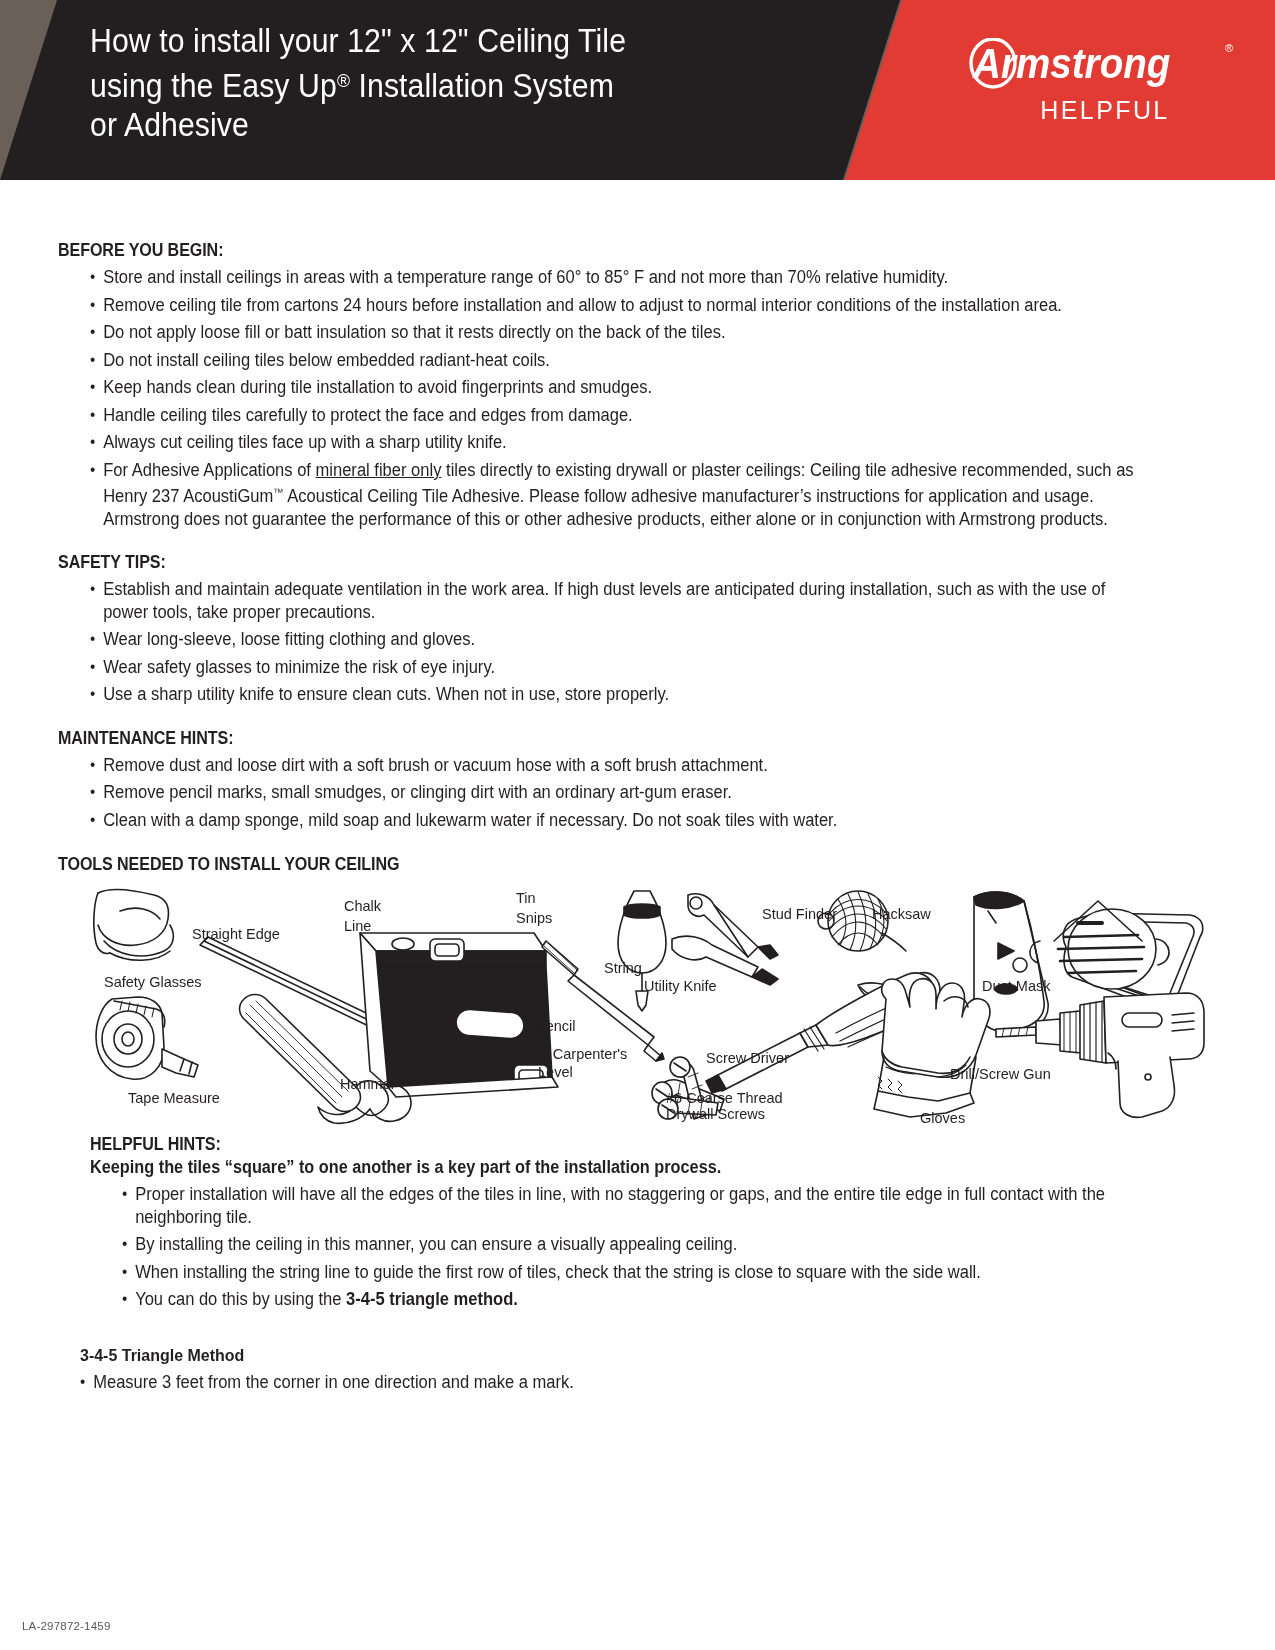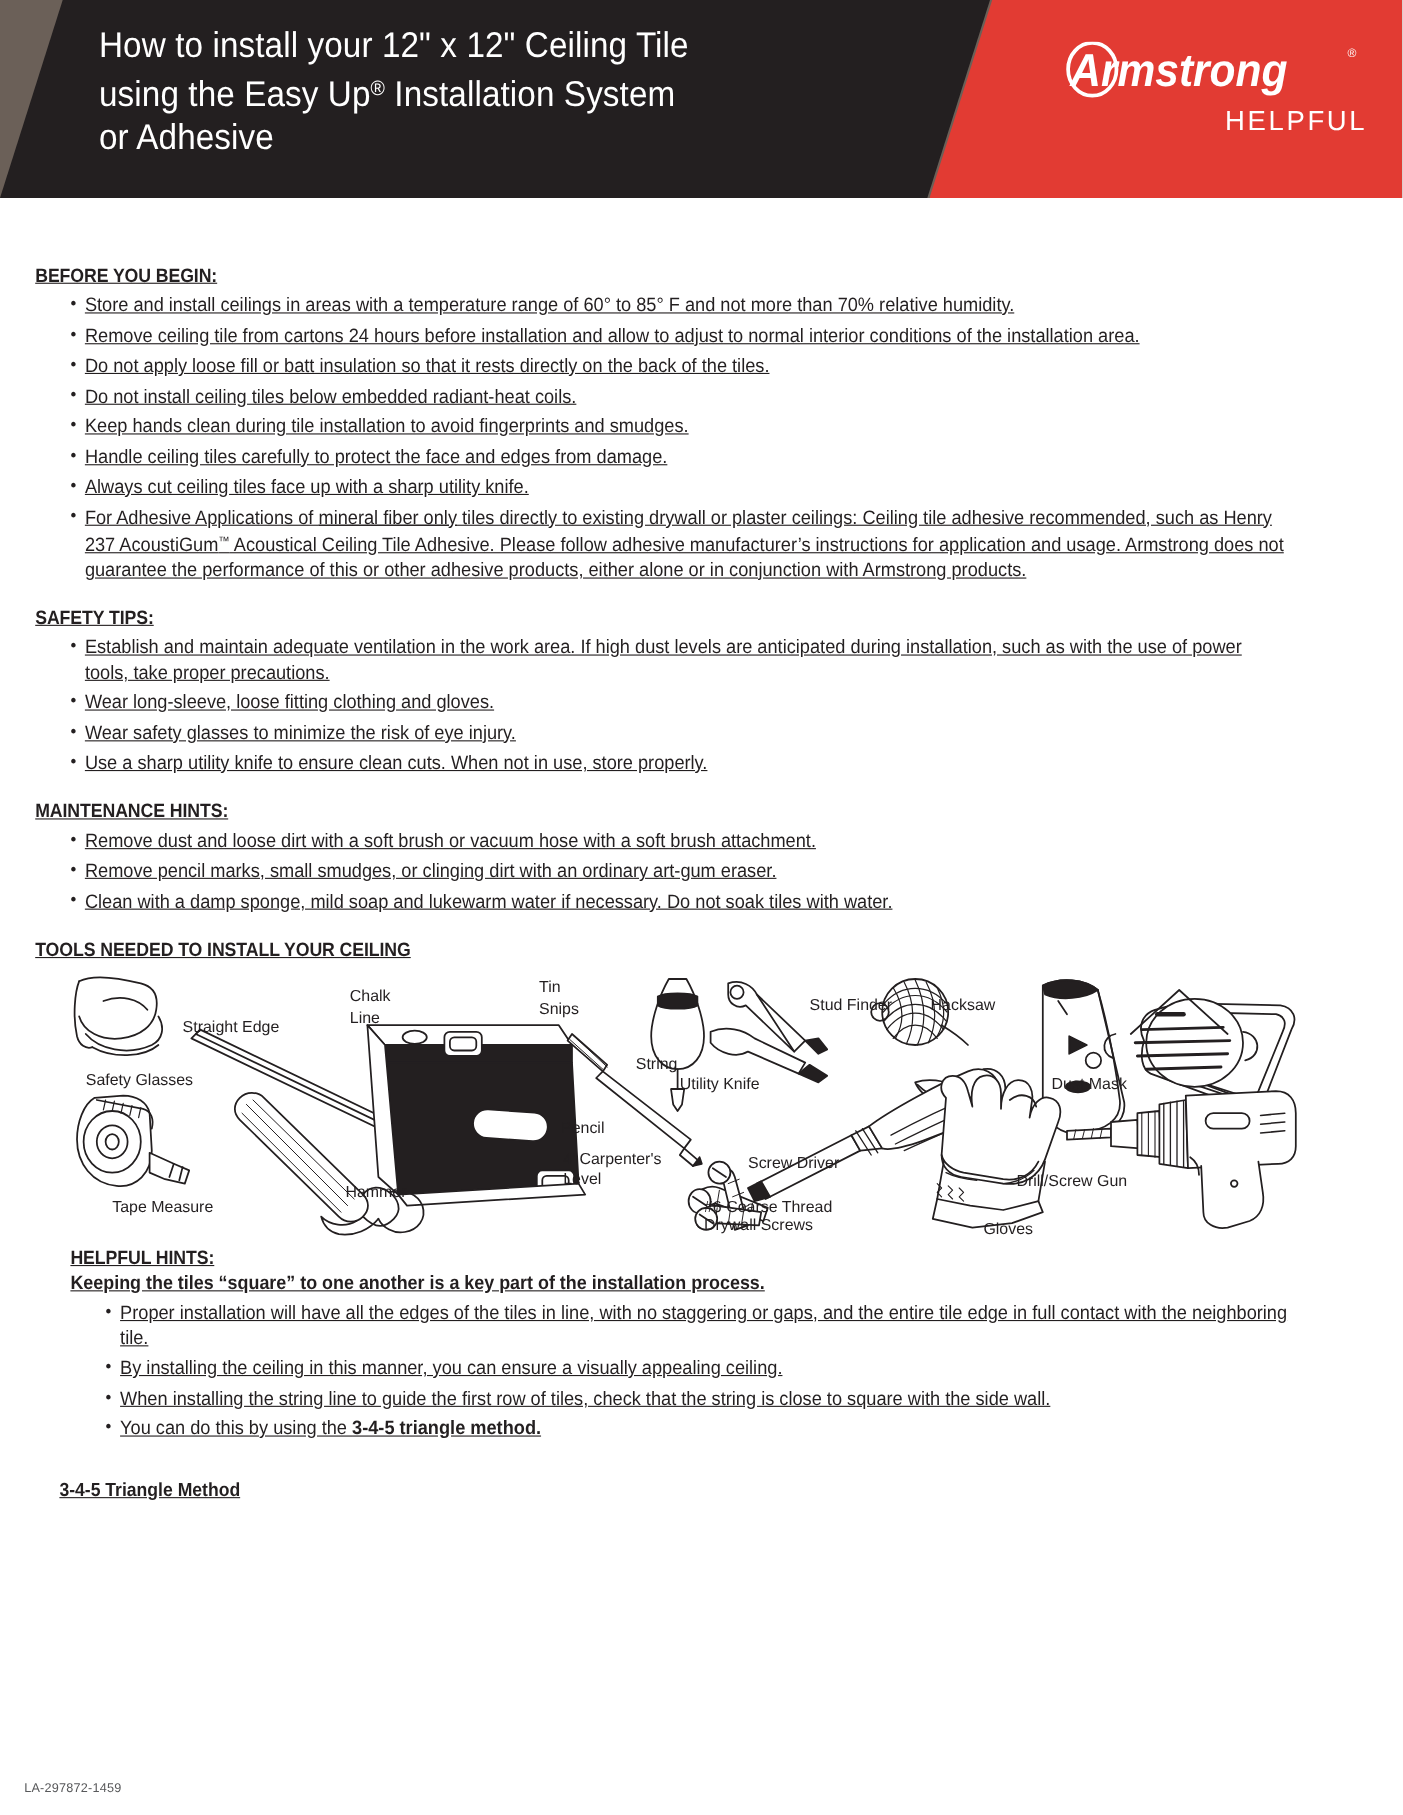--- a/index.html
+++ b/index.html
@@ -56,7 +56,7 @@
     position:absolute;
     right:28px; top:38px;
     width:280px;
-    text-align:right;
+    text-align:center;
   }
   .logo-word {
     position:relative;

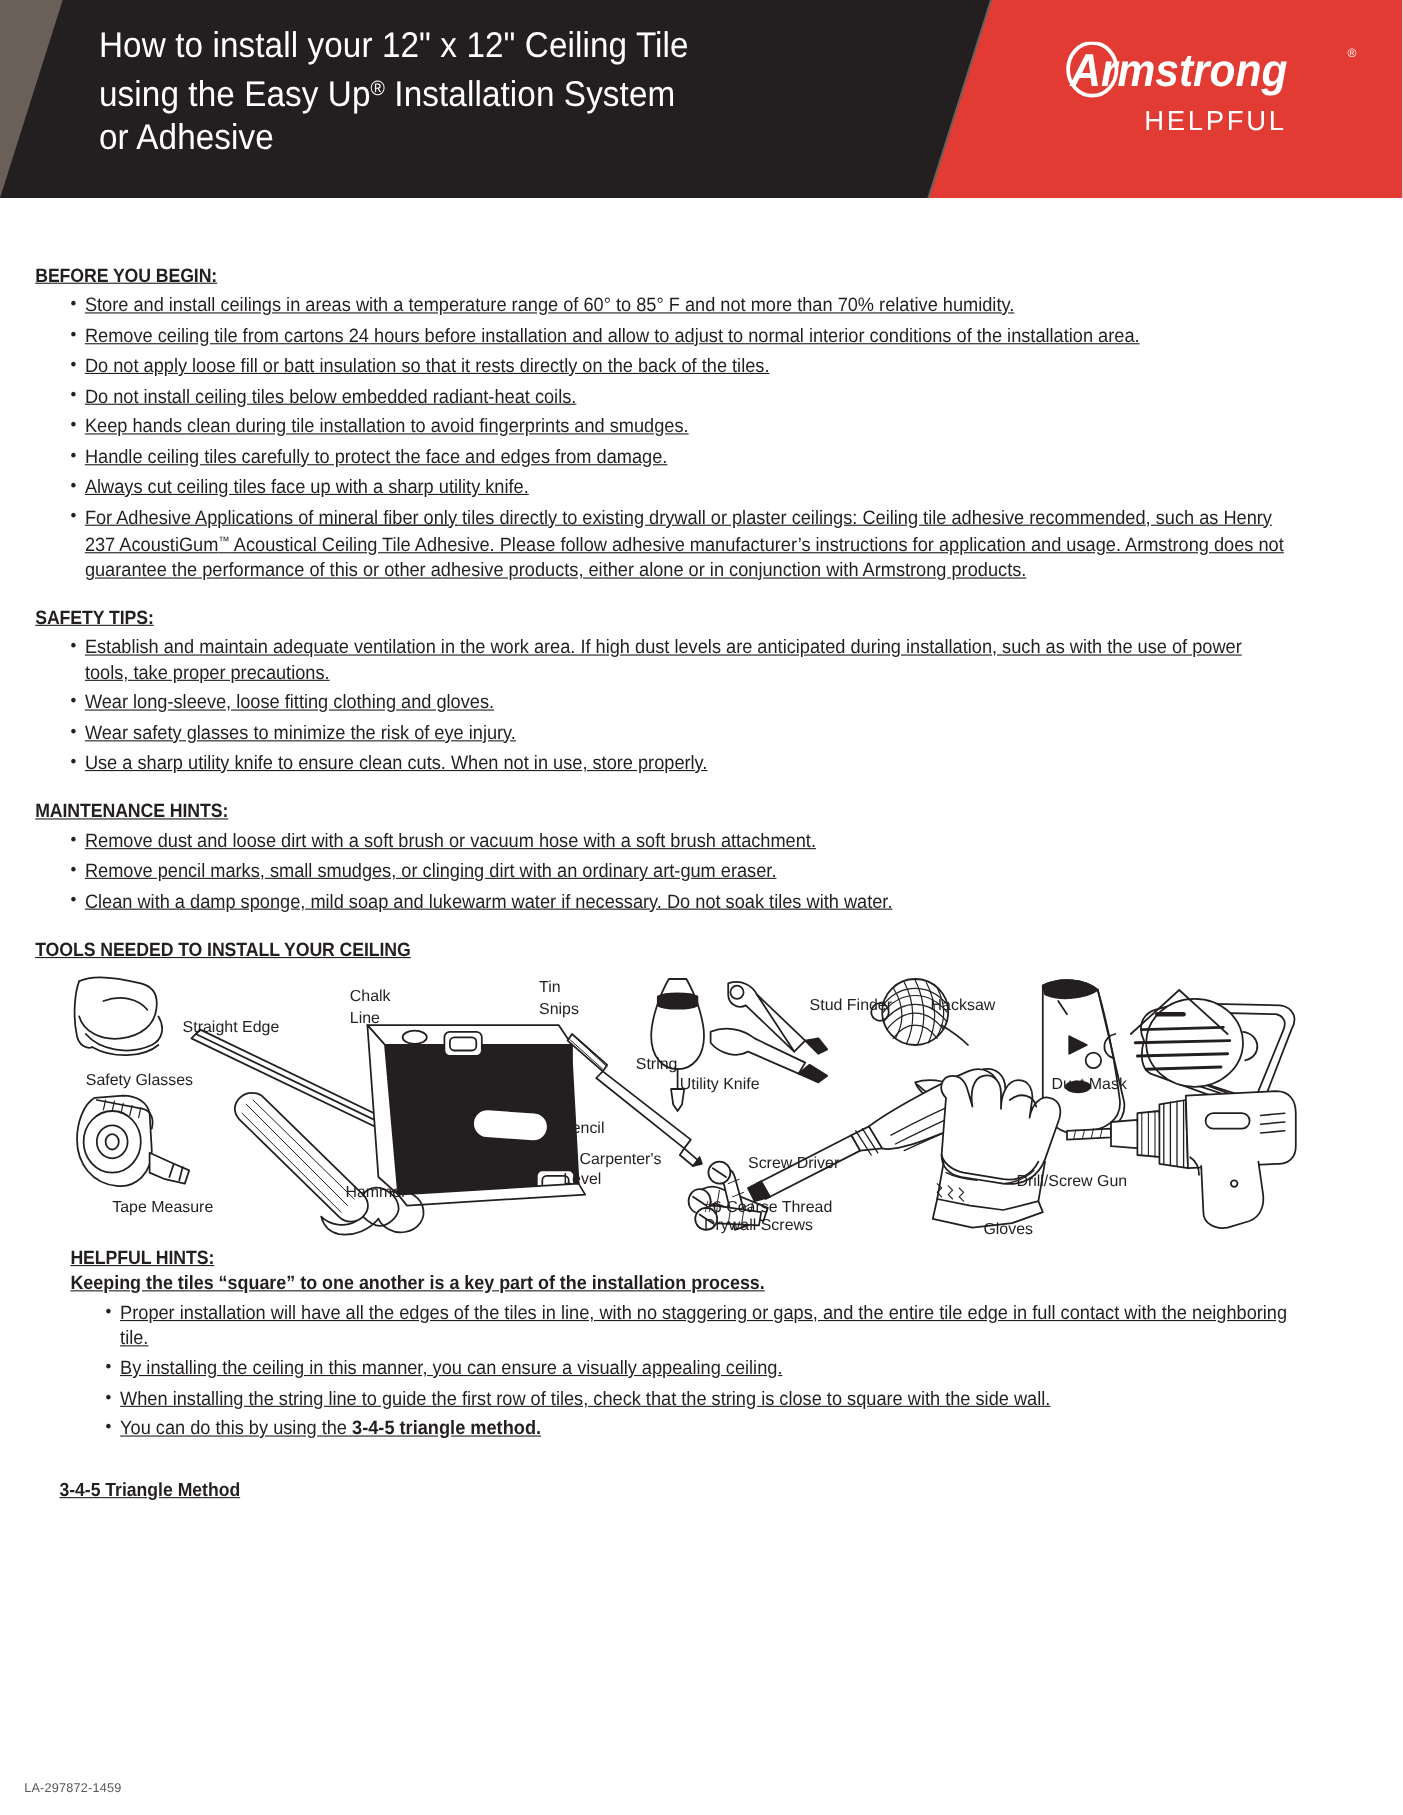--- a/index.html
+++ b/index.html
@@ -78,8 +78,7 @@
   
   .content {
     position:relative;
-    padding:0 32px;
-    text-decoration:underline;
+    padding:0 58px;
   }
   .sec-head {
     font-size:17.5px;

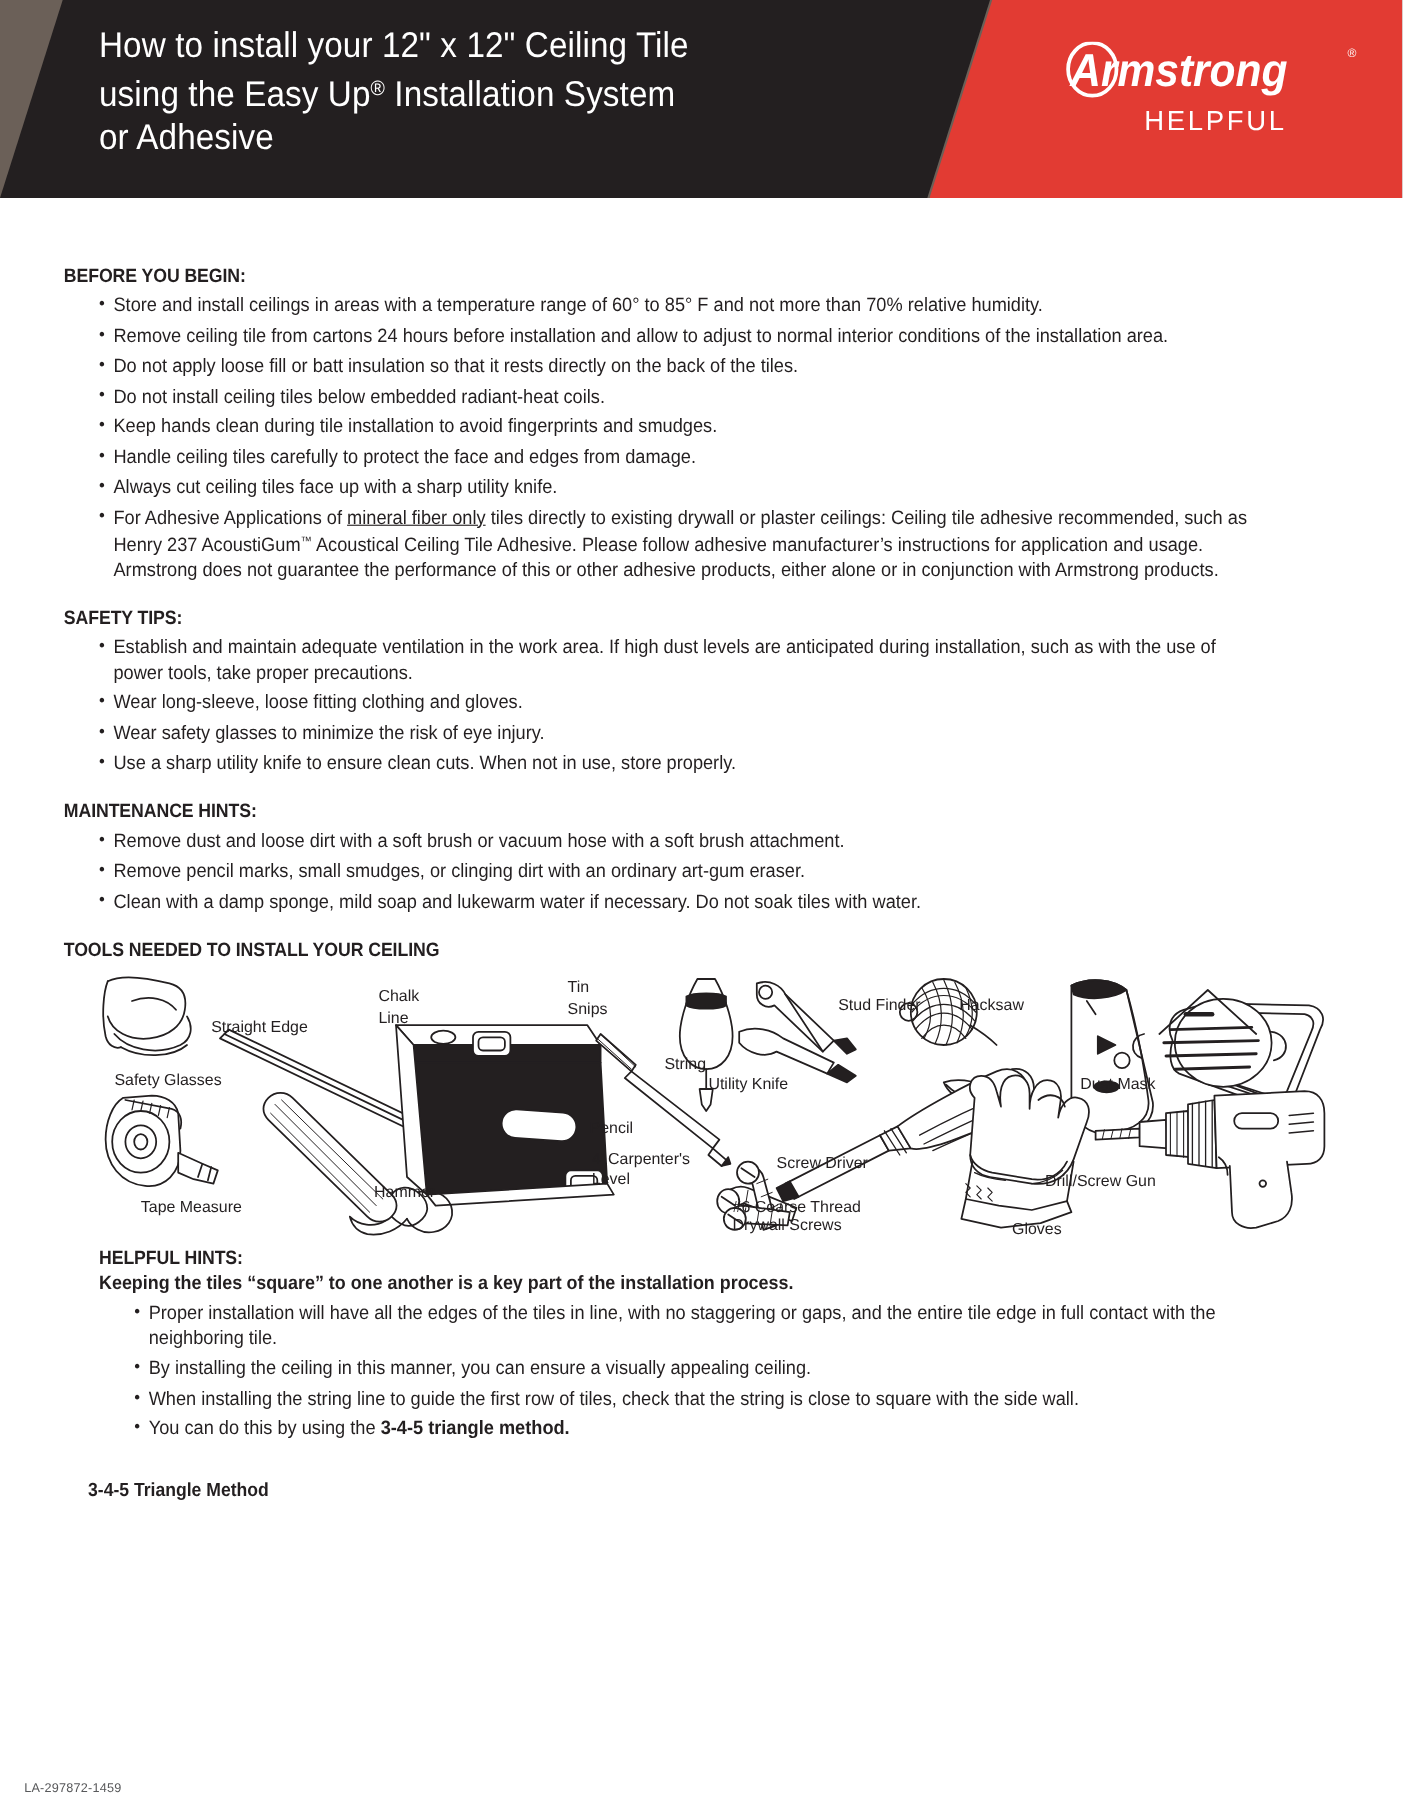--- a/index.html
+++ b/index.html
@@ -493,6 +493,9 @@
   </div>
 
   <div id="triangle-method-heading">3-4-5 Triangle Method</div>
+  <ul class="bullets tight">
+    <li>Measure 3 feet from the corner in one direction and make a mark.</li>
+  </ul>
 </div>
 
 <div class="footer-code">LA-297872-1459</div>

